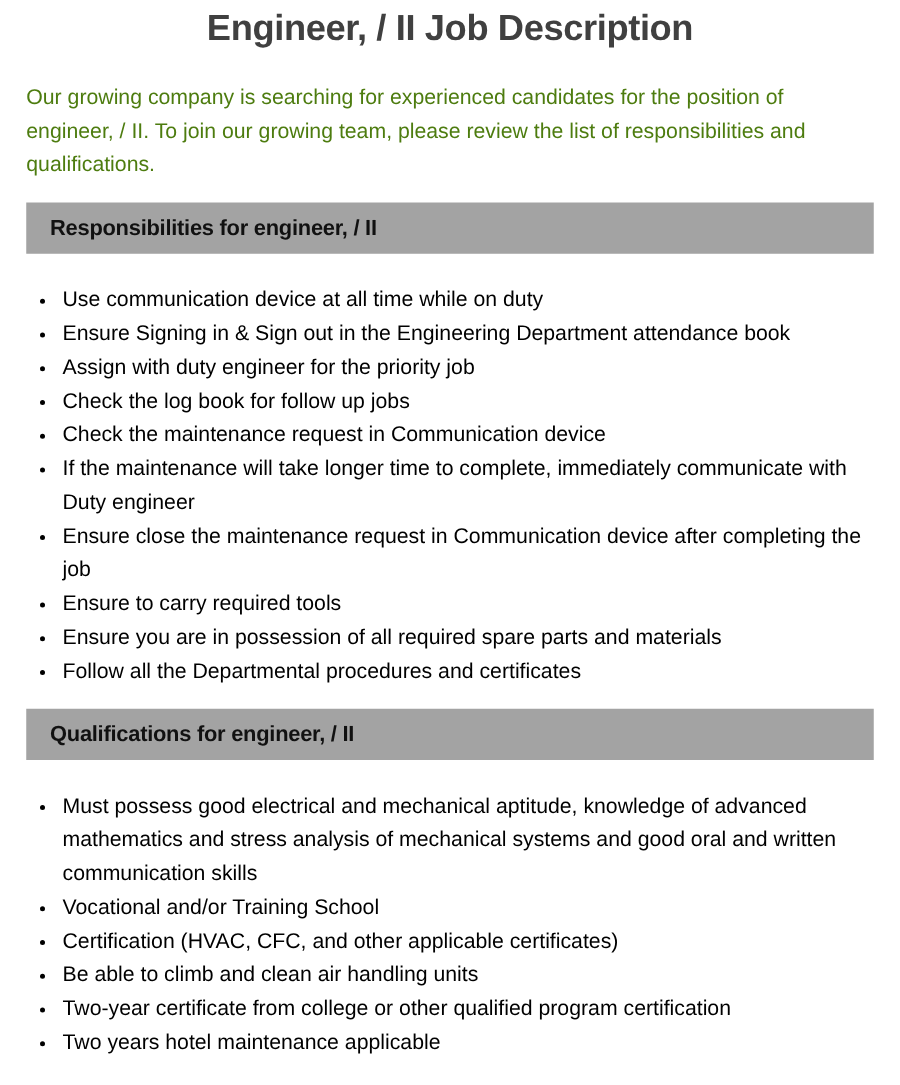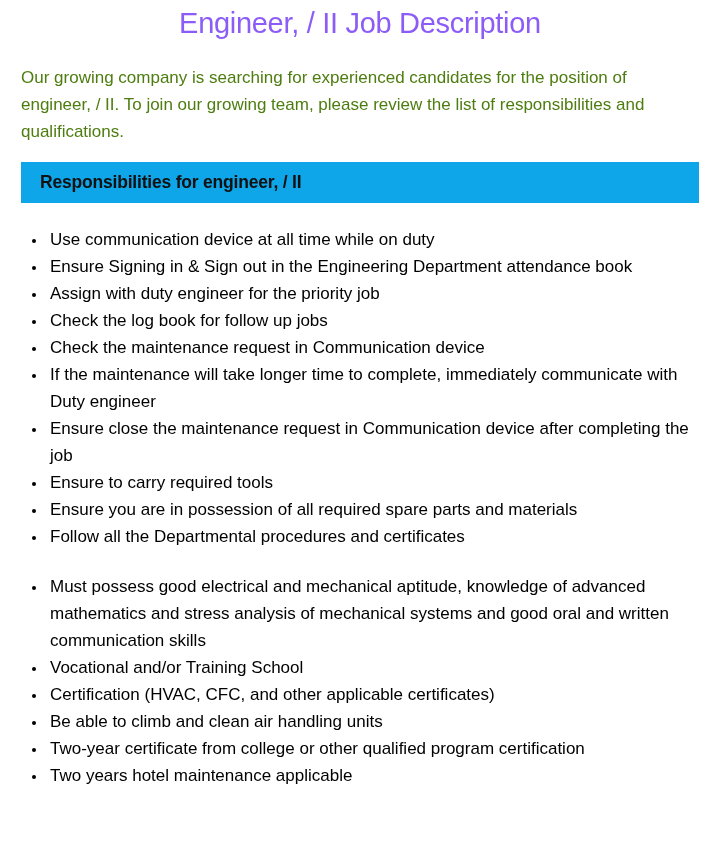--- a/index.html
+++ b/index.html
@@ -24,8 +24,8 @@
     text-align: center;
     font-size: 29px;
     line-height: 33px;
-    font-weight: 400;
-    color: #8b5cf6;
+    font-weight: 700;
+    color: #404040;
     letter-spacing: -0.3px;
   }
   p.intro {

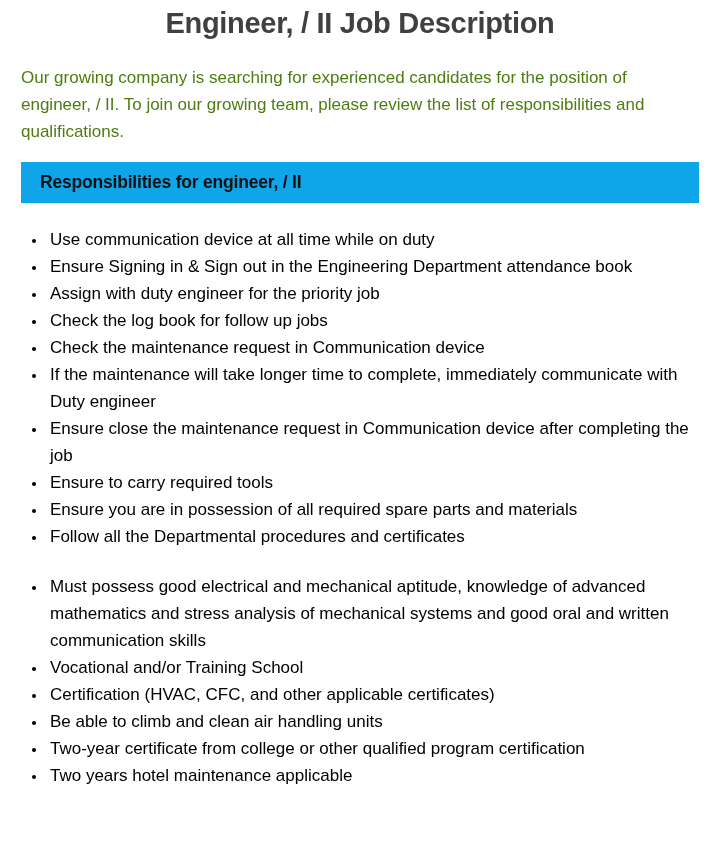--- a/index.html
+++ b/index.html
@@ -36,7 +36,7 @@
   }
   .section-header {
     margin: 17px 21px 0 21px;
-    background: #0ea5e9;
+    background: #a3a3a3;
     height: 41px;
     display: flex;
     align-items: center;

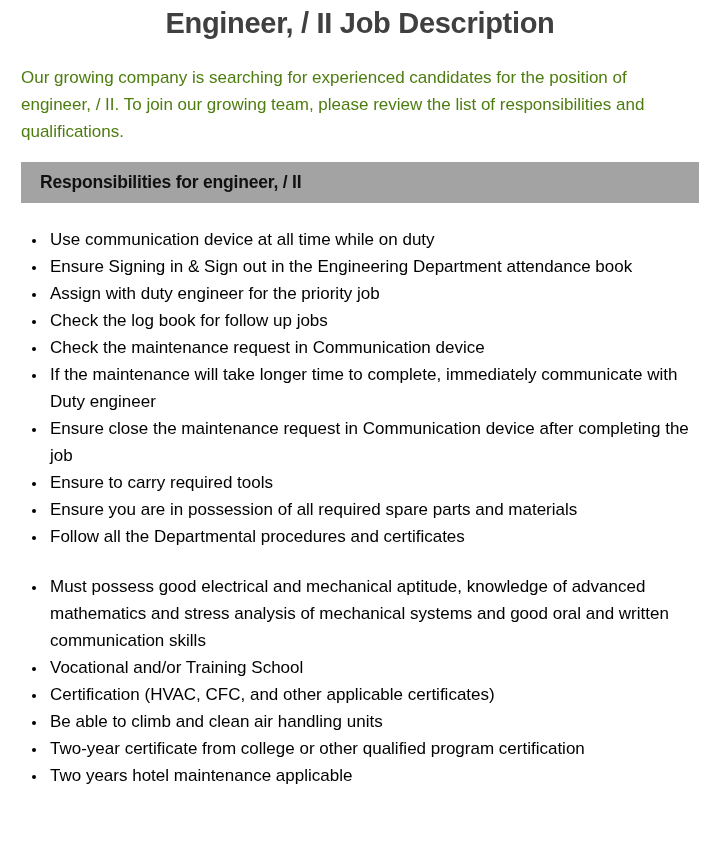--- a/index.html
+++ b/index.html
@@ -91,6 +91,9 @@
   </section>
 
   <section>
+    <div class="section-header">
+      <span>Qualifications for engineer, / II</span>
+    </div>
     <ul class="bullet-list">
       <li>Must possess good electrical and mechanical aptitude, knowledge of advanced mathematics and stress analysis of mechanical systems and good oral and written communication skills</li>
       <li>Vocational and/or Training School</li>

